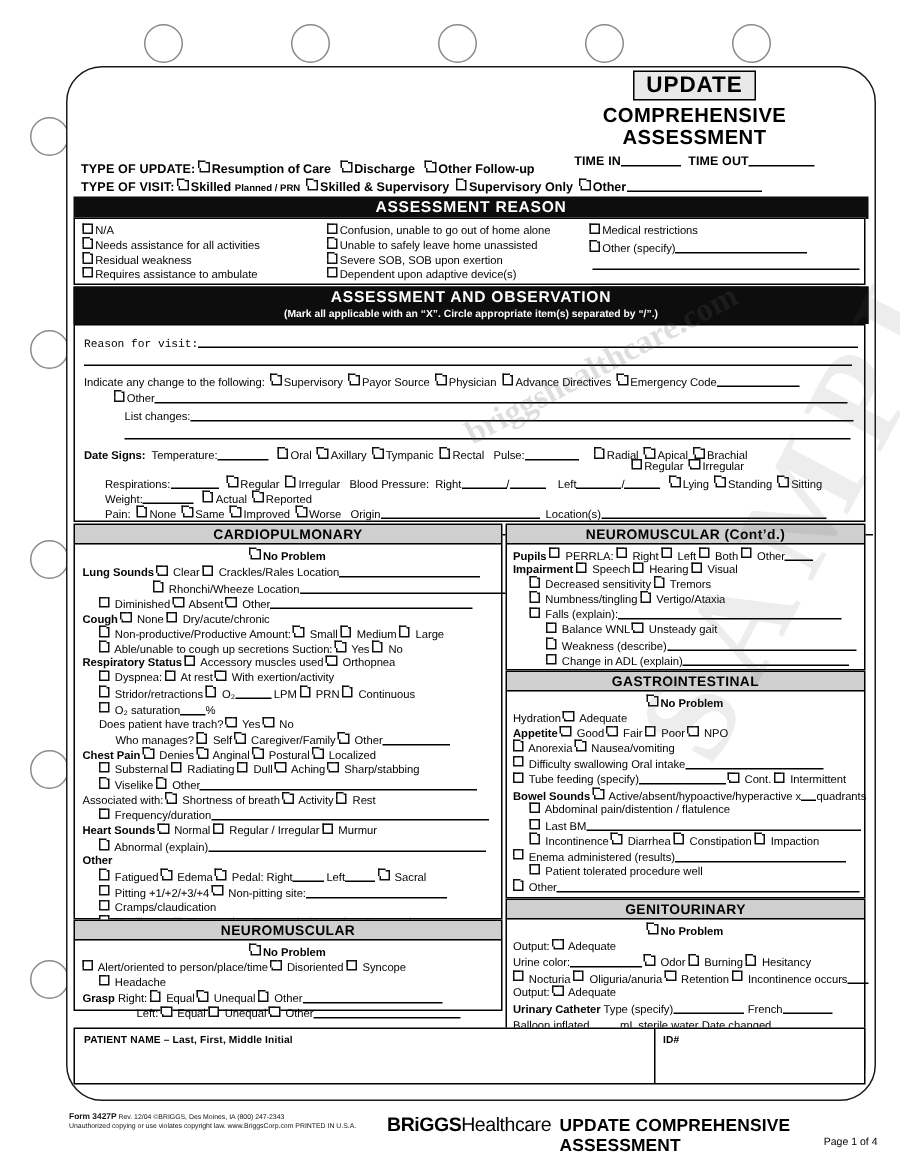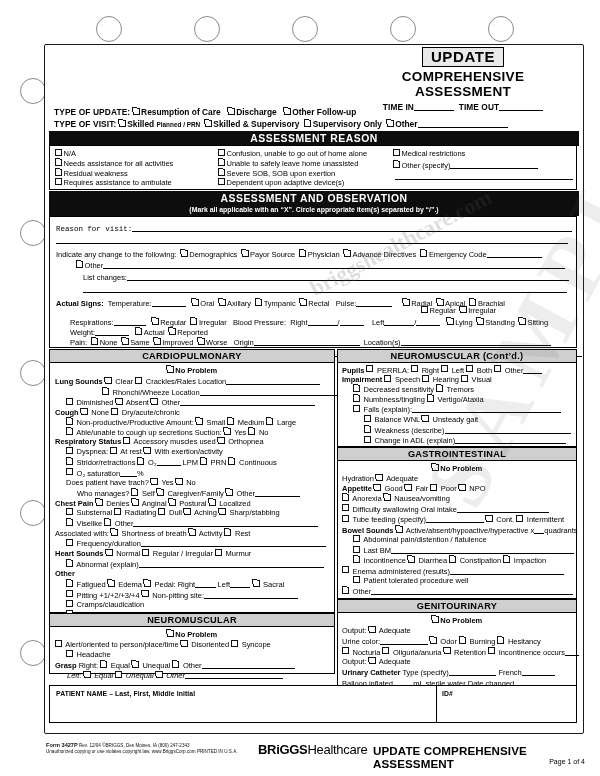--- a/index.html
+++ b/index.html
@@ -11,7 +11,7 @@
 
   
   .sheet{position:absolute;left:44px;top:44px;width:540px;height:690px;
-         border:1.7px solid #1a1a1a;border-radius:2px;background:#fff;box-sizing:border-box;}
+         border:1.7px solid #1a1a1a;border-radius:24px;background:#fff;box-sizing:border-box;}
 
   
   .hdr{position:absolute;right:4px;top:2px;width:232px;text-align:center;}

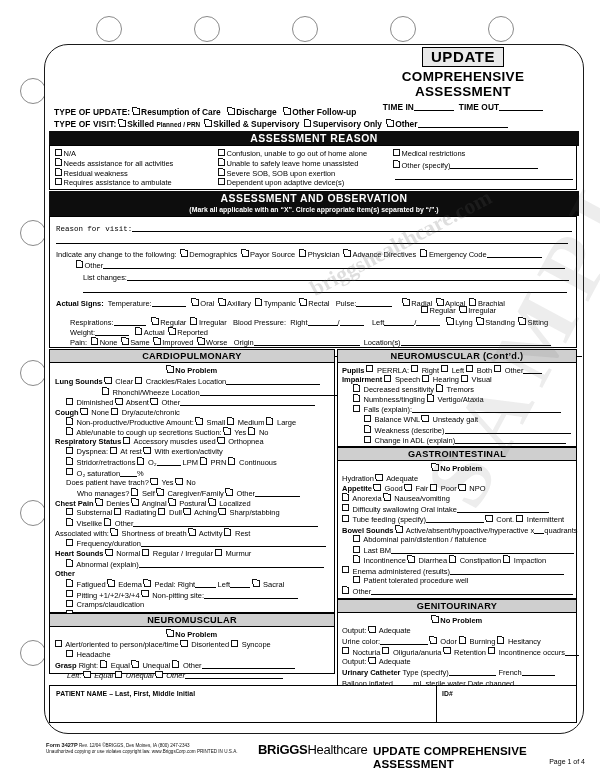--- a/index.html
+++ b/index.html
@@ -144,7 +144,7 @@
 
       <div class="ln" style="position:absolute;left:6px;top:31px;">
         <span>Indicate any change to the following:</span>&nbsp;
-        <span class="cb"></span><span>Demographics</span>&nbsp;
+        <span class="cb"></span><span>Supervisory</span>&nbsp;
         <span class="cb"></span><span>Payor Source</span>&nbsp;
         <span class="cb"></span><span>Physician</span>&nbsp;
         <span class="cb"></span><span>Advance Directives</span>&nbsp;

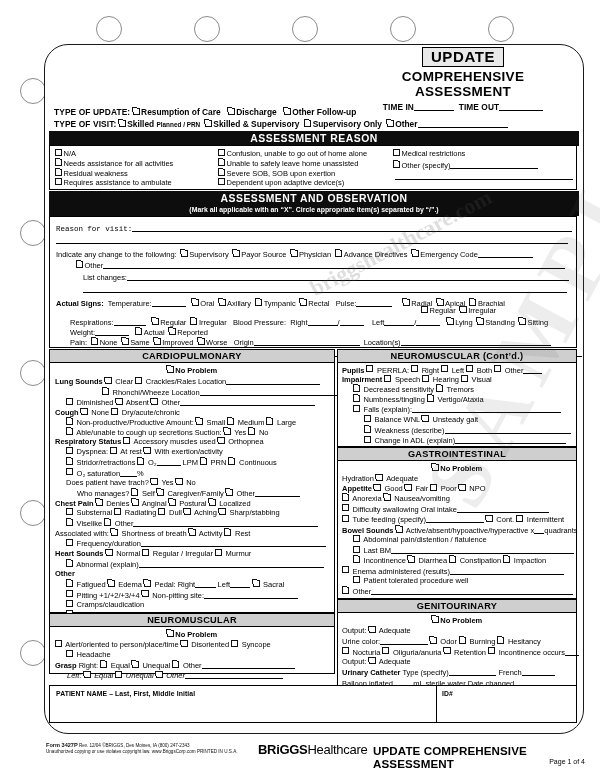--- a/index.html
+++ b/index.html
@@ -159,7 +159,7 @@
       <div class="ln" style="position:absolute;left:33px;top:66px;"><span class="ul" style="width:484px"></span></div>
 
       <div class="ln" style="position:absolute;left:6px;top:80px;">
-        <b>Actual Signs:</b>&nbsp;
+        <b>Date Signs:</b>&nbsp;
         <span>Temperature:</span><span class="ul" style="width:34px"></span>&nbsp;&nbsp;
         <span class="cb"></span><span>Oral</span>&nbsp;
         <span class="cb"></span><span>Axillary</span>&nbsp;

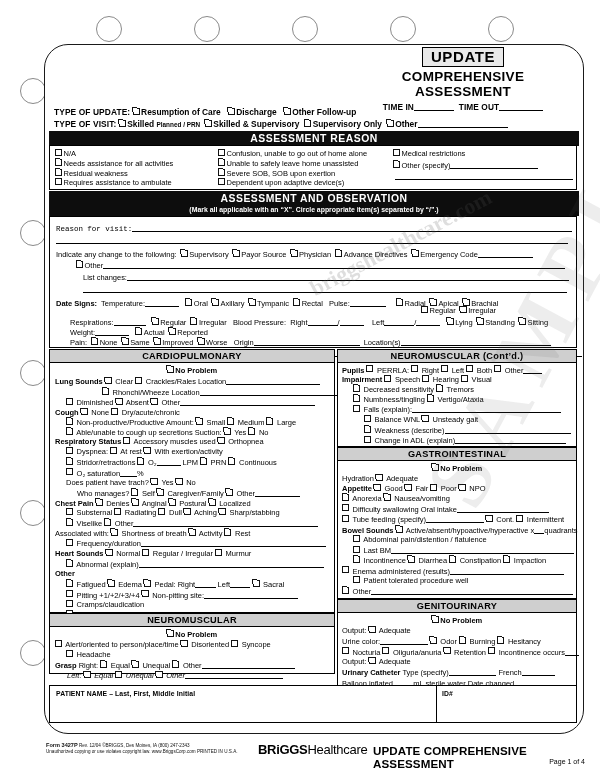--- a/index.html
+++ b/index.html
@@ -249,7 +249,7 @@
           <div class="ln" style="margin-left: 0px;"><span class="cb"></span> Alert/oriented to person/place/time  <span class="cb"></span> Disoriented  <span class="cb"></span> Syncope</div>
           <div class="ln" style="margin-left: 11px;"><span class="cb"></span> Headache</div>
           <div class="ln" style="margin-left: 0px;"><b>Grasp</b>   Right:    <span class="cb"></span> Equal  <span class="cb"></span> Unequal  <span class="cb"></span> Other<span class="fill" style="width:93.24000000000001px"></span></div>
-          <div class="ln" style="margin-left: 12px; font-style: italic;">Left:      <span class="cb"></span> Equal  <span class="cb"></span> Unequal  <span class="cb"></span> Other<span class="fill" style="width:97.70000000000002px"></span></div>
+          <div class="ln" style="margin-left: 36px;">Left:      <span class="cb"></span> Equal  <span class="cb"></span> Unequal  <span class="cb"></span> Other<span class="fill" style="width:97.70000000000002px"></span></div>
         </div>
     </div>
 

